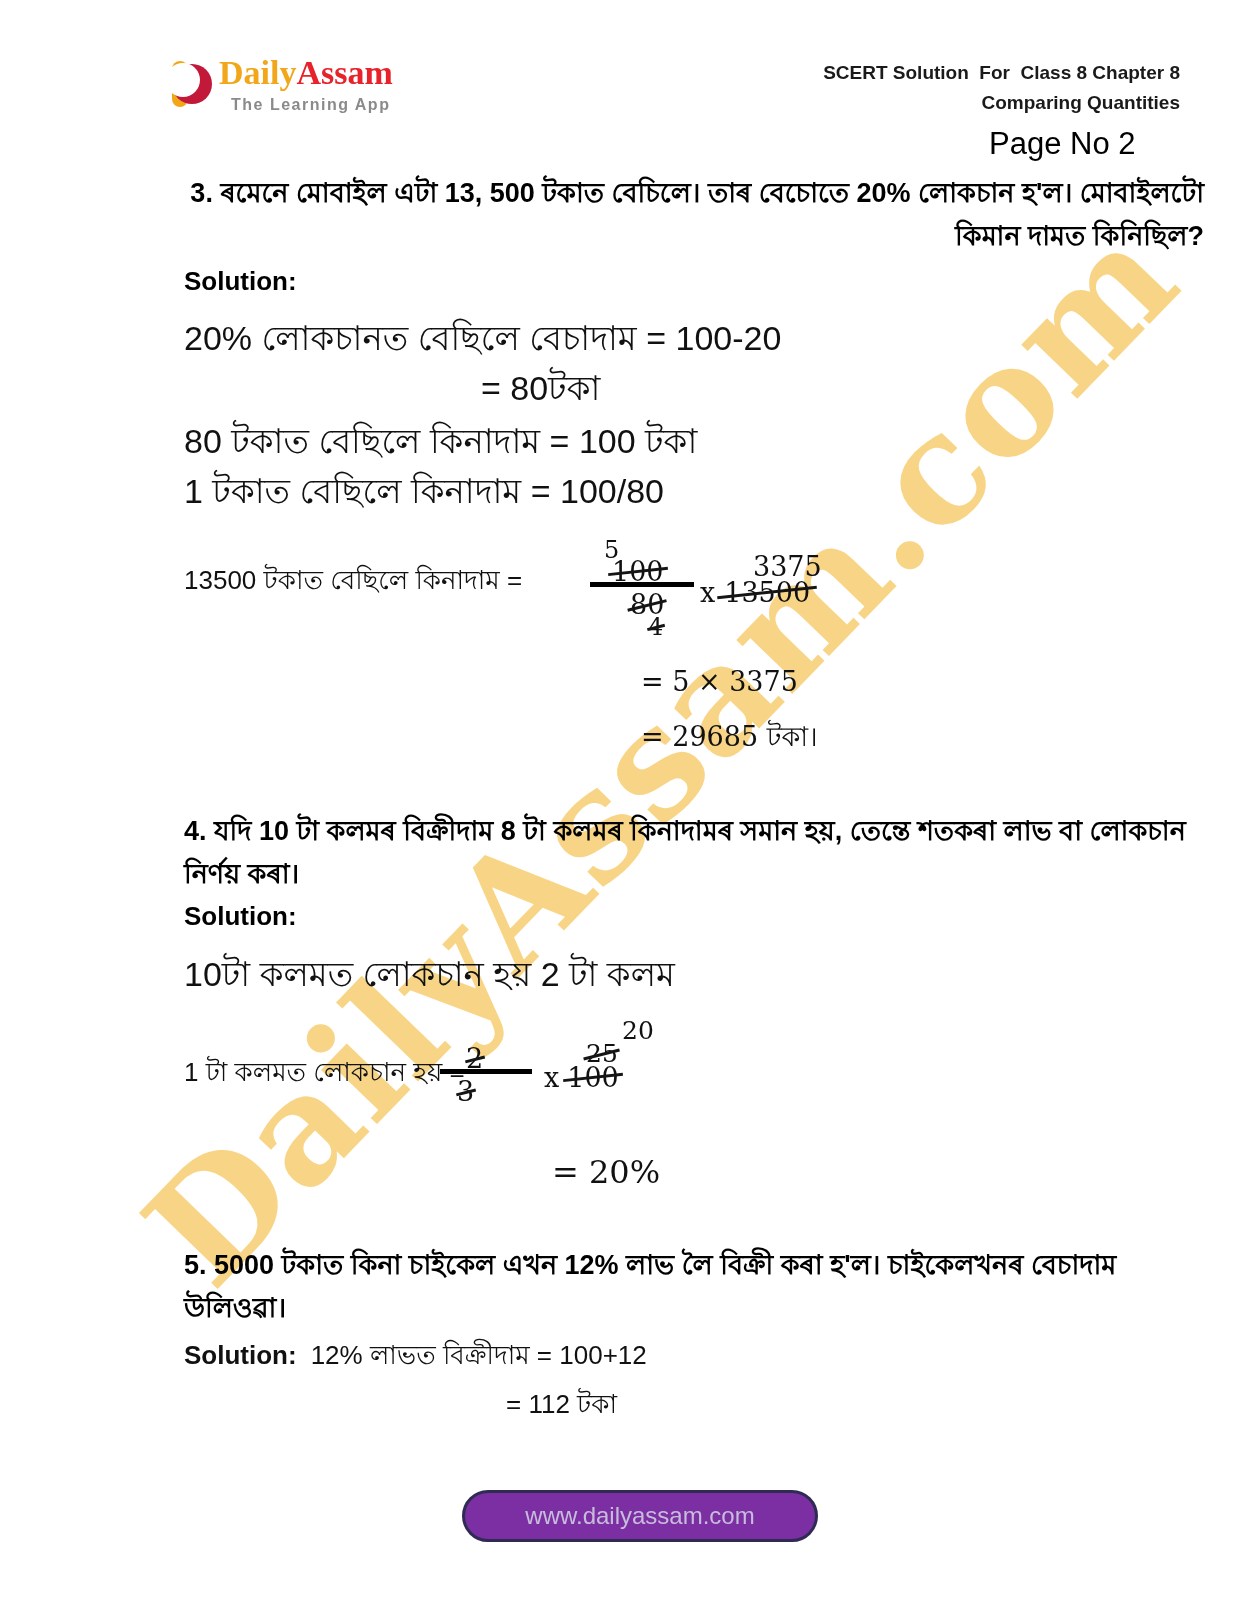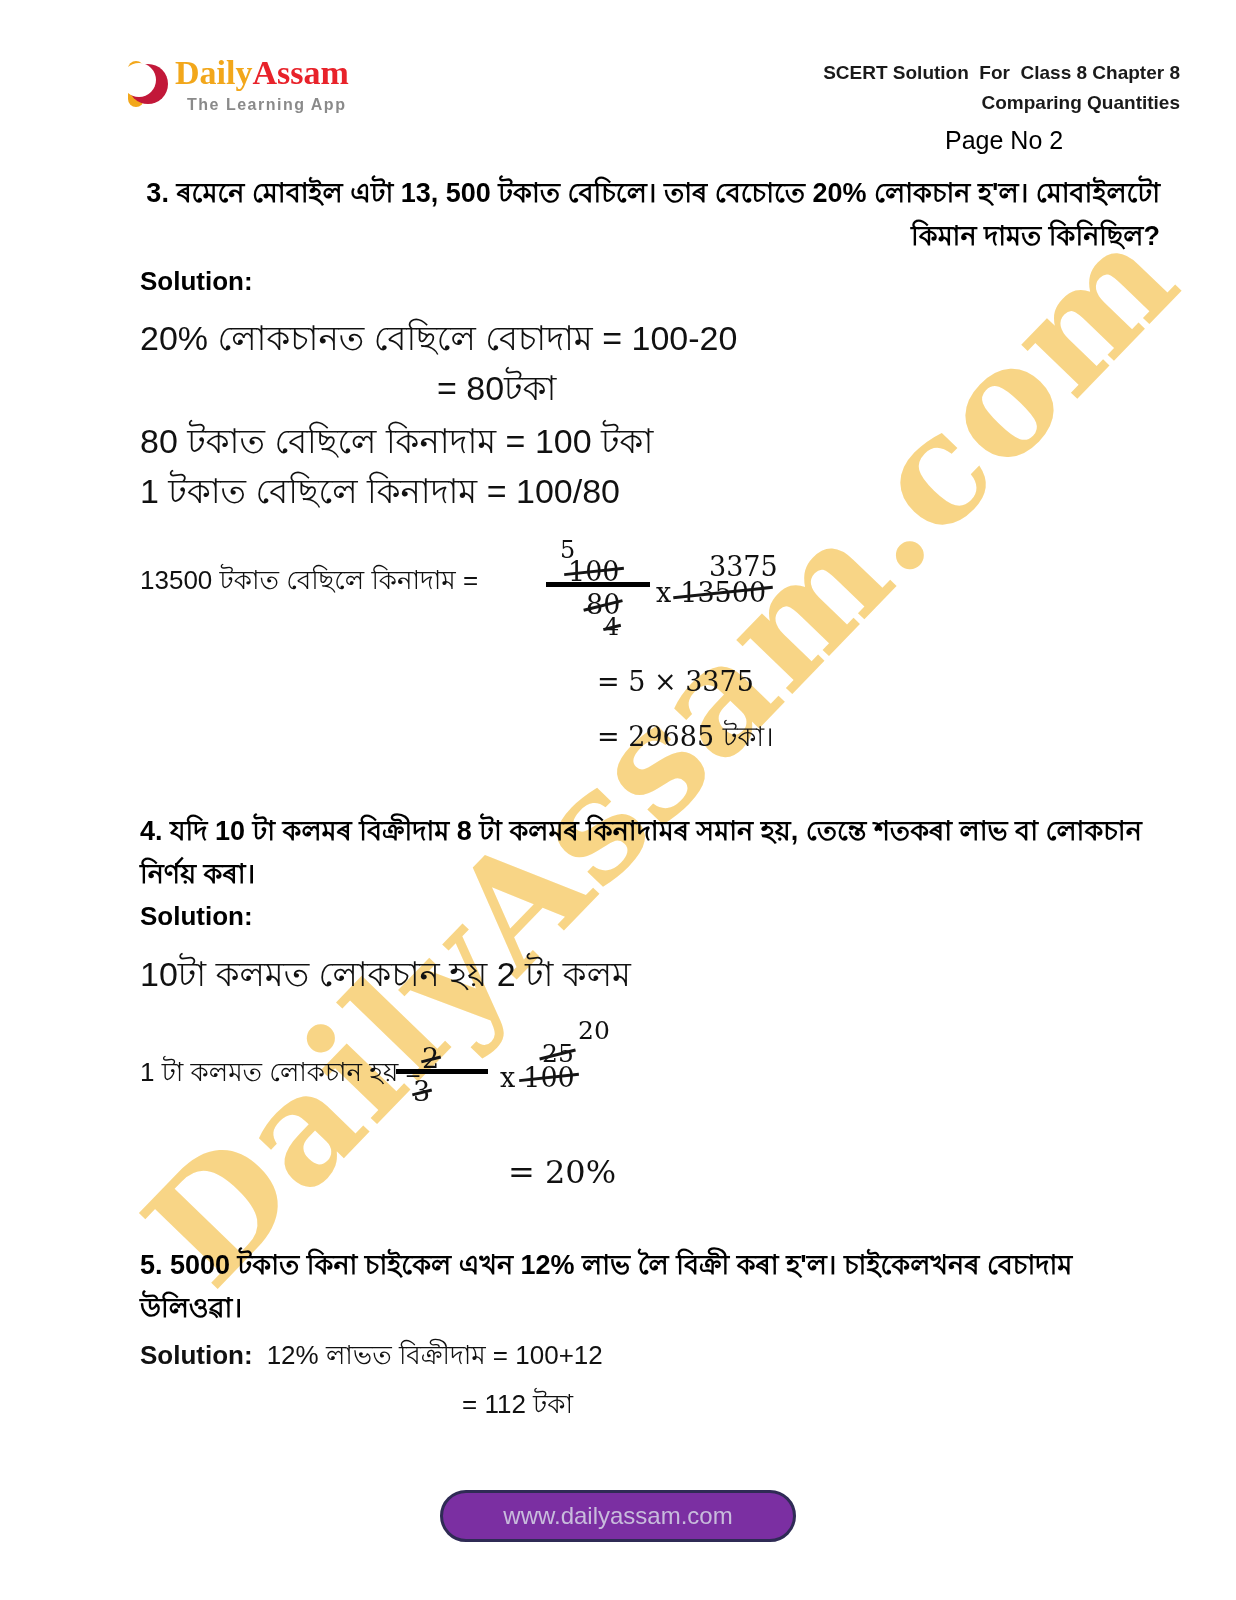--- a/index.html
+++ b/index.html
@@ -14,7 +14,7 @@
     color:var(--watermark,#F7CD6C);opacity:.82;transform:rotate(-46deg);z-index:0;
     white-space:nowrap;pointer-events:none;
   }
-  .content{position:absolute;inset:0;z-index:1;}
+  .content{position:absolute;inset:0;z-index:1;margin-left:44px;}
   
   .logo{position:absolute;top:56px;left:128px;display:flex;align-items:flex-start;}
   .logo-icon{width:40px;height:56px;display:block;}

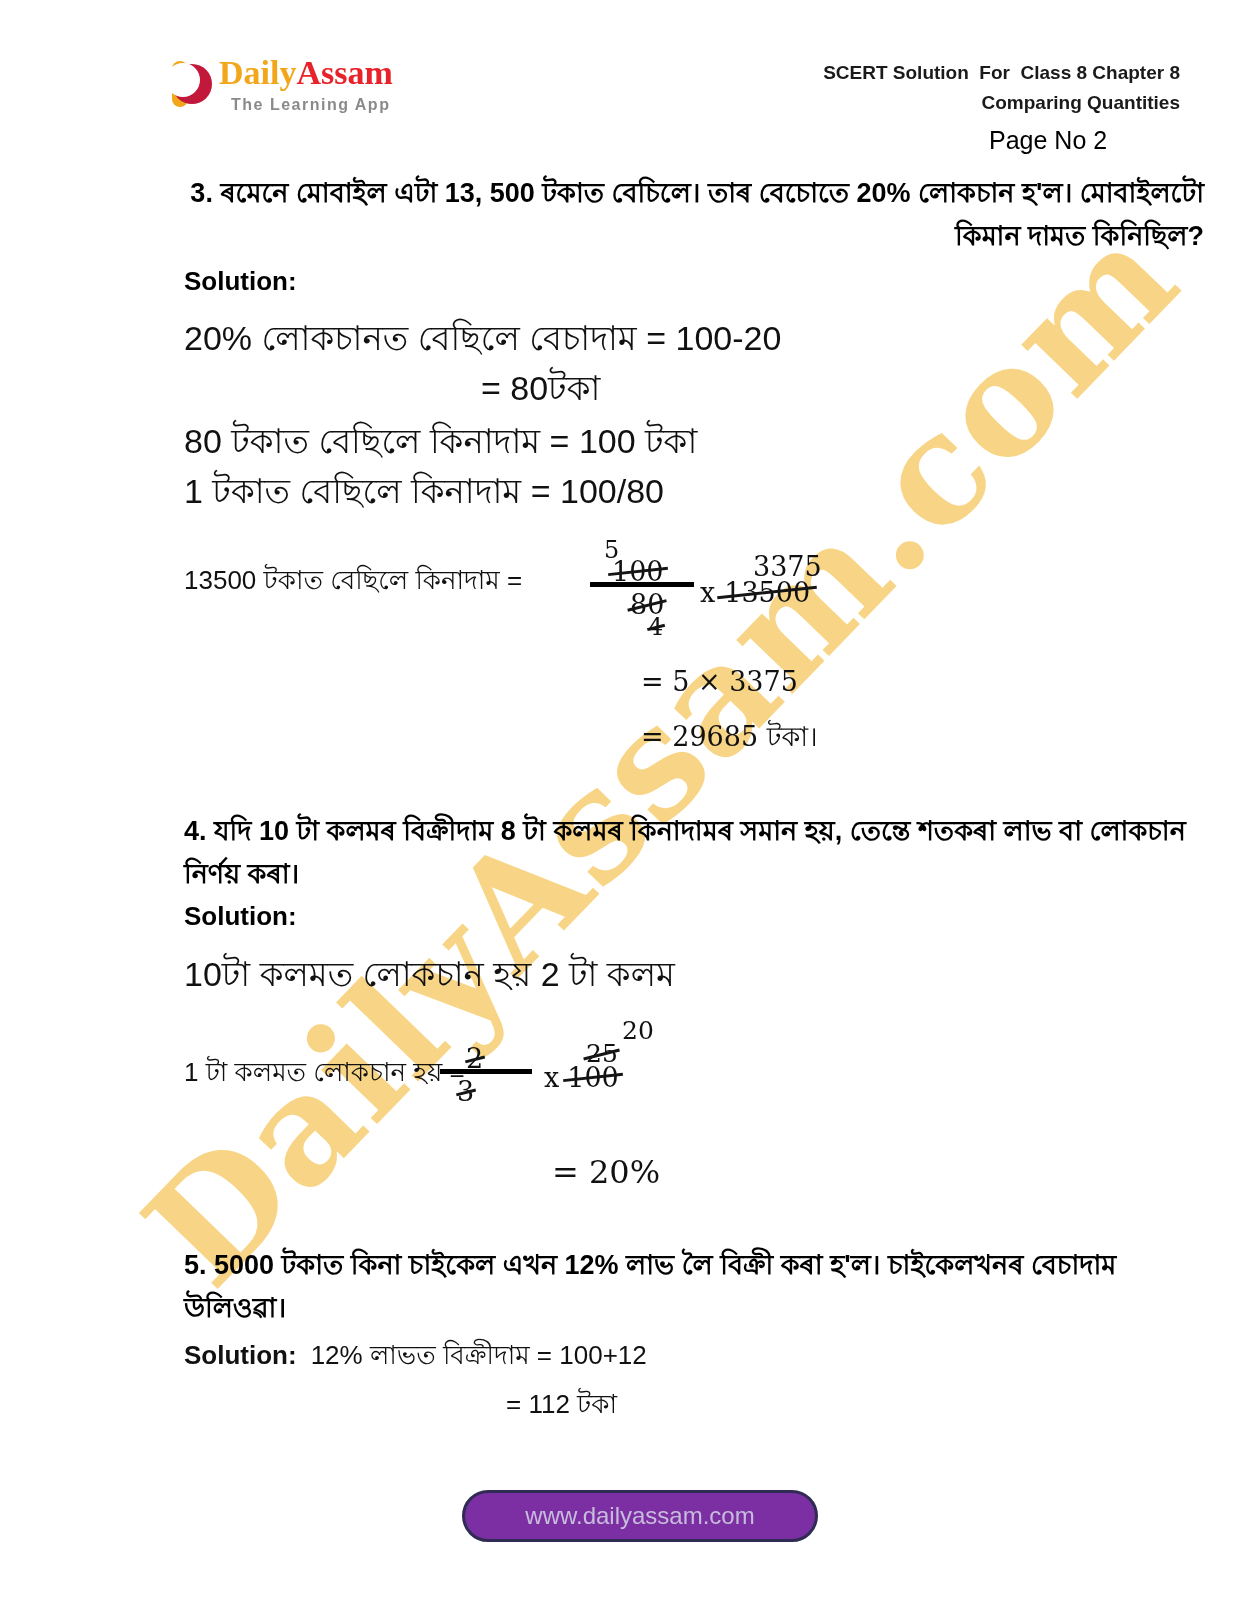--- a/index.html
+++ b/index.html
@@ -28,7 +28,7 @@
   .tagline{font-size:16px;font-weight:700;color:var(--tagline-gray,#8A8A8A);letter-spacing:1.5px;margin-top:6px;margin-left:12px;}
   .doc-title{position:absolute;top:58px;right:56px;text-align:right;font-size:19px;font-weight:600;line-height:30px;color:#1a1a1a;}
   .doc-title-line{white-space:pre;}
-  .page-no{position:absolute;top:126px;left:945px;font-size:25px;color:#000;}
+  .page-no{position:absolute;top:126px;left:945px;font-size:31px;color:#000;}
   
   .question{position:absolute;left:140px;width:1020px;font-weight:700;font-size:27px;line-height:43px;color:#000;}
   .q3q{top:172px;text-align:right;} .q4q{top:810px;} .q5q{top:1244px;}

